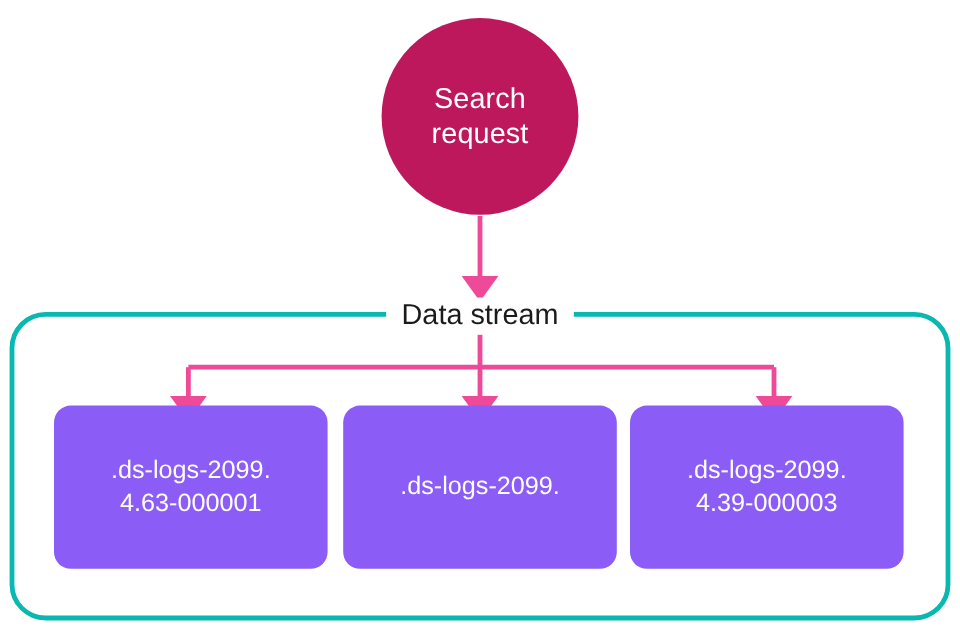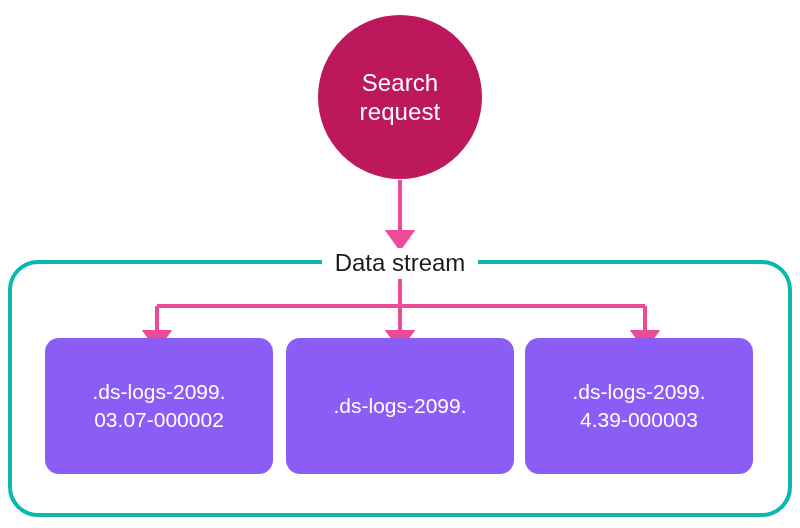--- a/index.html
+++ b/index.html
@@ -128,7 +128,7 @@
 
   <div class="index-box" id="box-1">
     <span class="ln">.ds-logs-2099.</span>
-    <span class="ln">03.07-000002</span>
+    <span class="ln">4.63-000001</span>
   </div>
 
   <div class="index-box" id="box-2">

